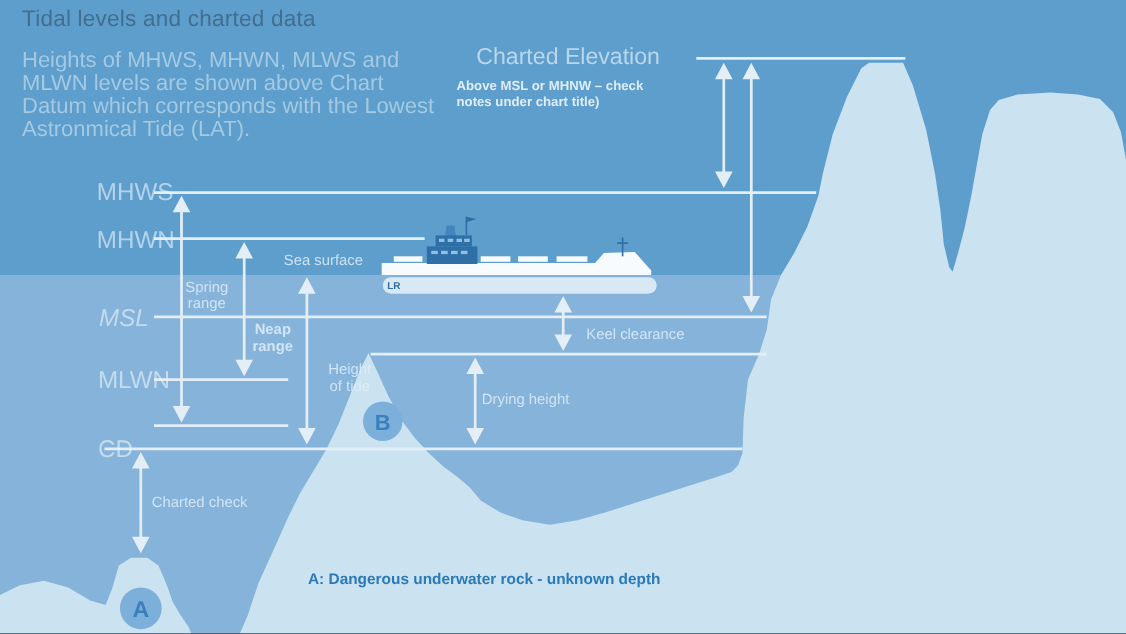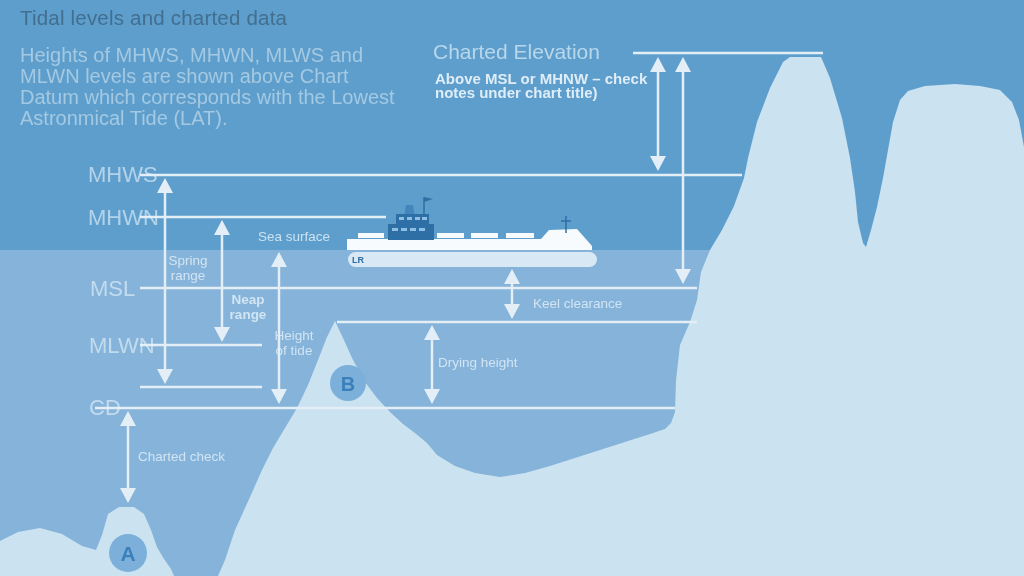--- a/index.html
+++ b/index.html
@@ -13,7 +13,7 @@
   .title{left:20px;top:6px;font-size:20.5px;font-weight:normal;color:#426E90;letter-spacing:.2px;}
   .intro{left:20px;top:45px;font-size:20px;line-height:21px;color:#A4C9E2;white-space:pre-line;}
   .elev-title{left:433px;top:40px;font-size:21px;color:#B9D7EB;}
-  .elev-note{left:435px;top:72px;font-size:15px;font-weight:bold;line-height:13.5px;color:#DFEDF7;white-space:pre-line;}
+  .elev-note{left:415px;top:72px;font-size:12px;font-weight:bold;line-height:13.5px;color:#DFEDF7;white-space:pre-line;}
   .level{font-size:22px;color:rgba(233,244,252,0.62);margin-left:32px;}
   .lv-mhws{left:56px;top:162px;}
   .lv-mhwn{left:56px;top:205px;}

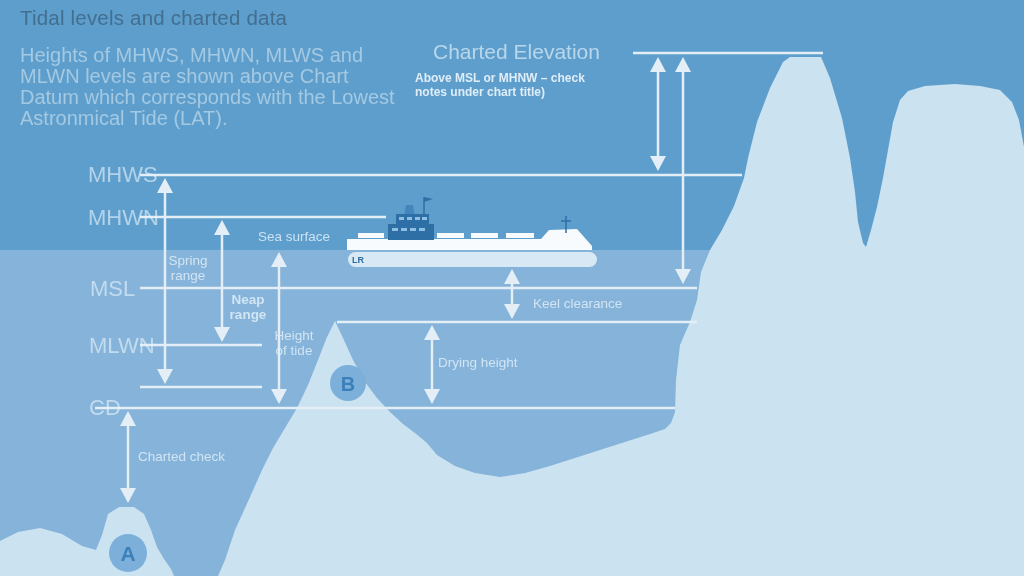--- a/index.html
+++ b/index.html
@@ -17,7 +17,7 @@
   .level{font-size:22px;color:rgba(233,244,252,0.62);margin-left:32px;}
   .lv-mhws{left:56px;top:162px;}
   .lv-mhwn{left:56px;top:205px;}
-  .lv-msl{left:58px;top:276px;}
+  .lv-msl{left:58px;top:276px;font-style:italic;}
   .lv-mlwn{left:57px;top:333px;}
   .lv-cd{left:57px;top:395px;}
   .small{font-size:13.5px;color:rgba(222,237,248,0.85);line-height:15px;}

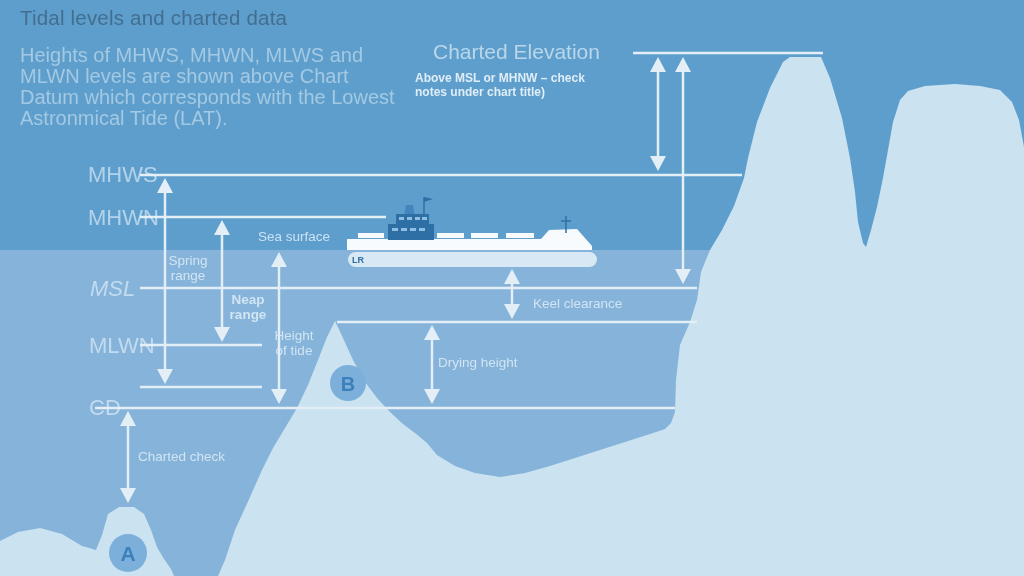--- a/index.html
+++ b/index.html
@@ -25,7 +25,7 @@
   .sea-surface{left:258px;top:229px;}
   .spring{left:188px;top:253px;}
   .neap{left:248px;top:292px;font-weight:bold;}
-  .tide{left:294px;top:328px;}
+  .tide{left:318px;top:328px;}
   .keel{left:533px;top:296px;}
   .drying{left:438px;top:355px;}
   .cdepth{left:138px;top:449px;}

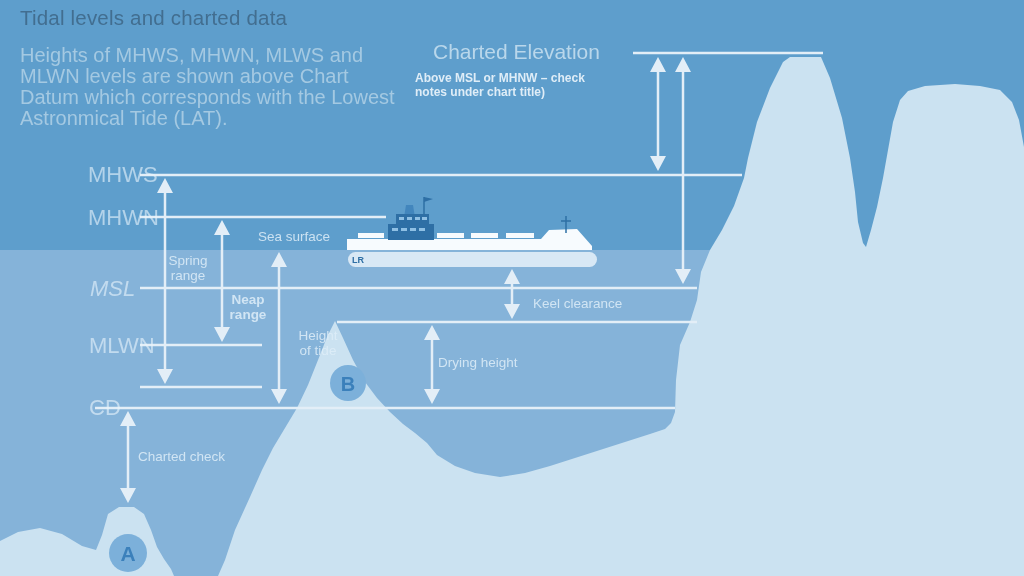--- a/index.html
+++ b/index.html
@@ -193,6 +193,7 @@
   <div class="label small drying">Drying height</div>
   <div class="label small cdepth">Charted check</div>
 
+  <div class="label legend leg-a">A: Dangerous underwater rock - unknown depth</div>
 </div>
 
 </body></html>

